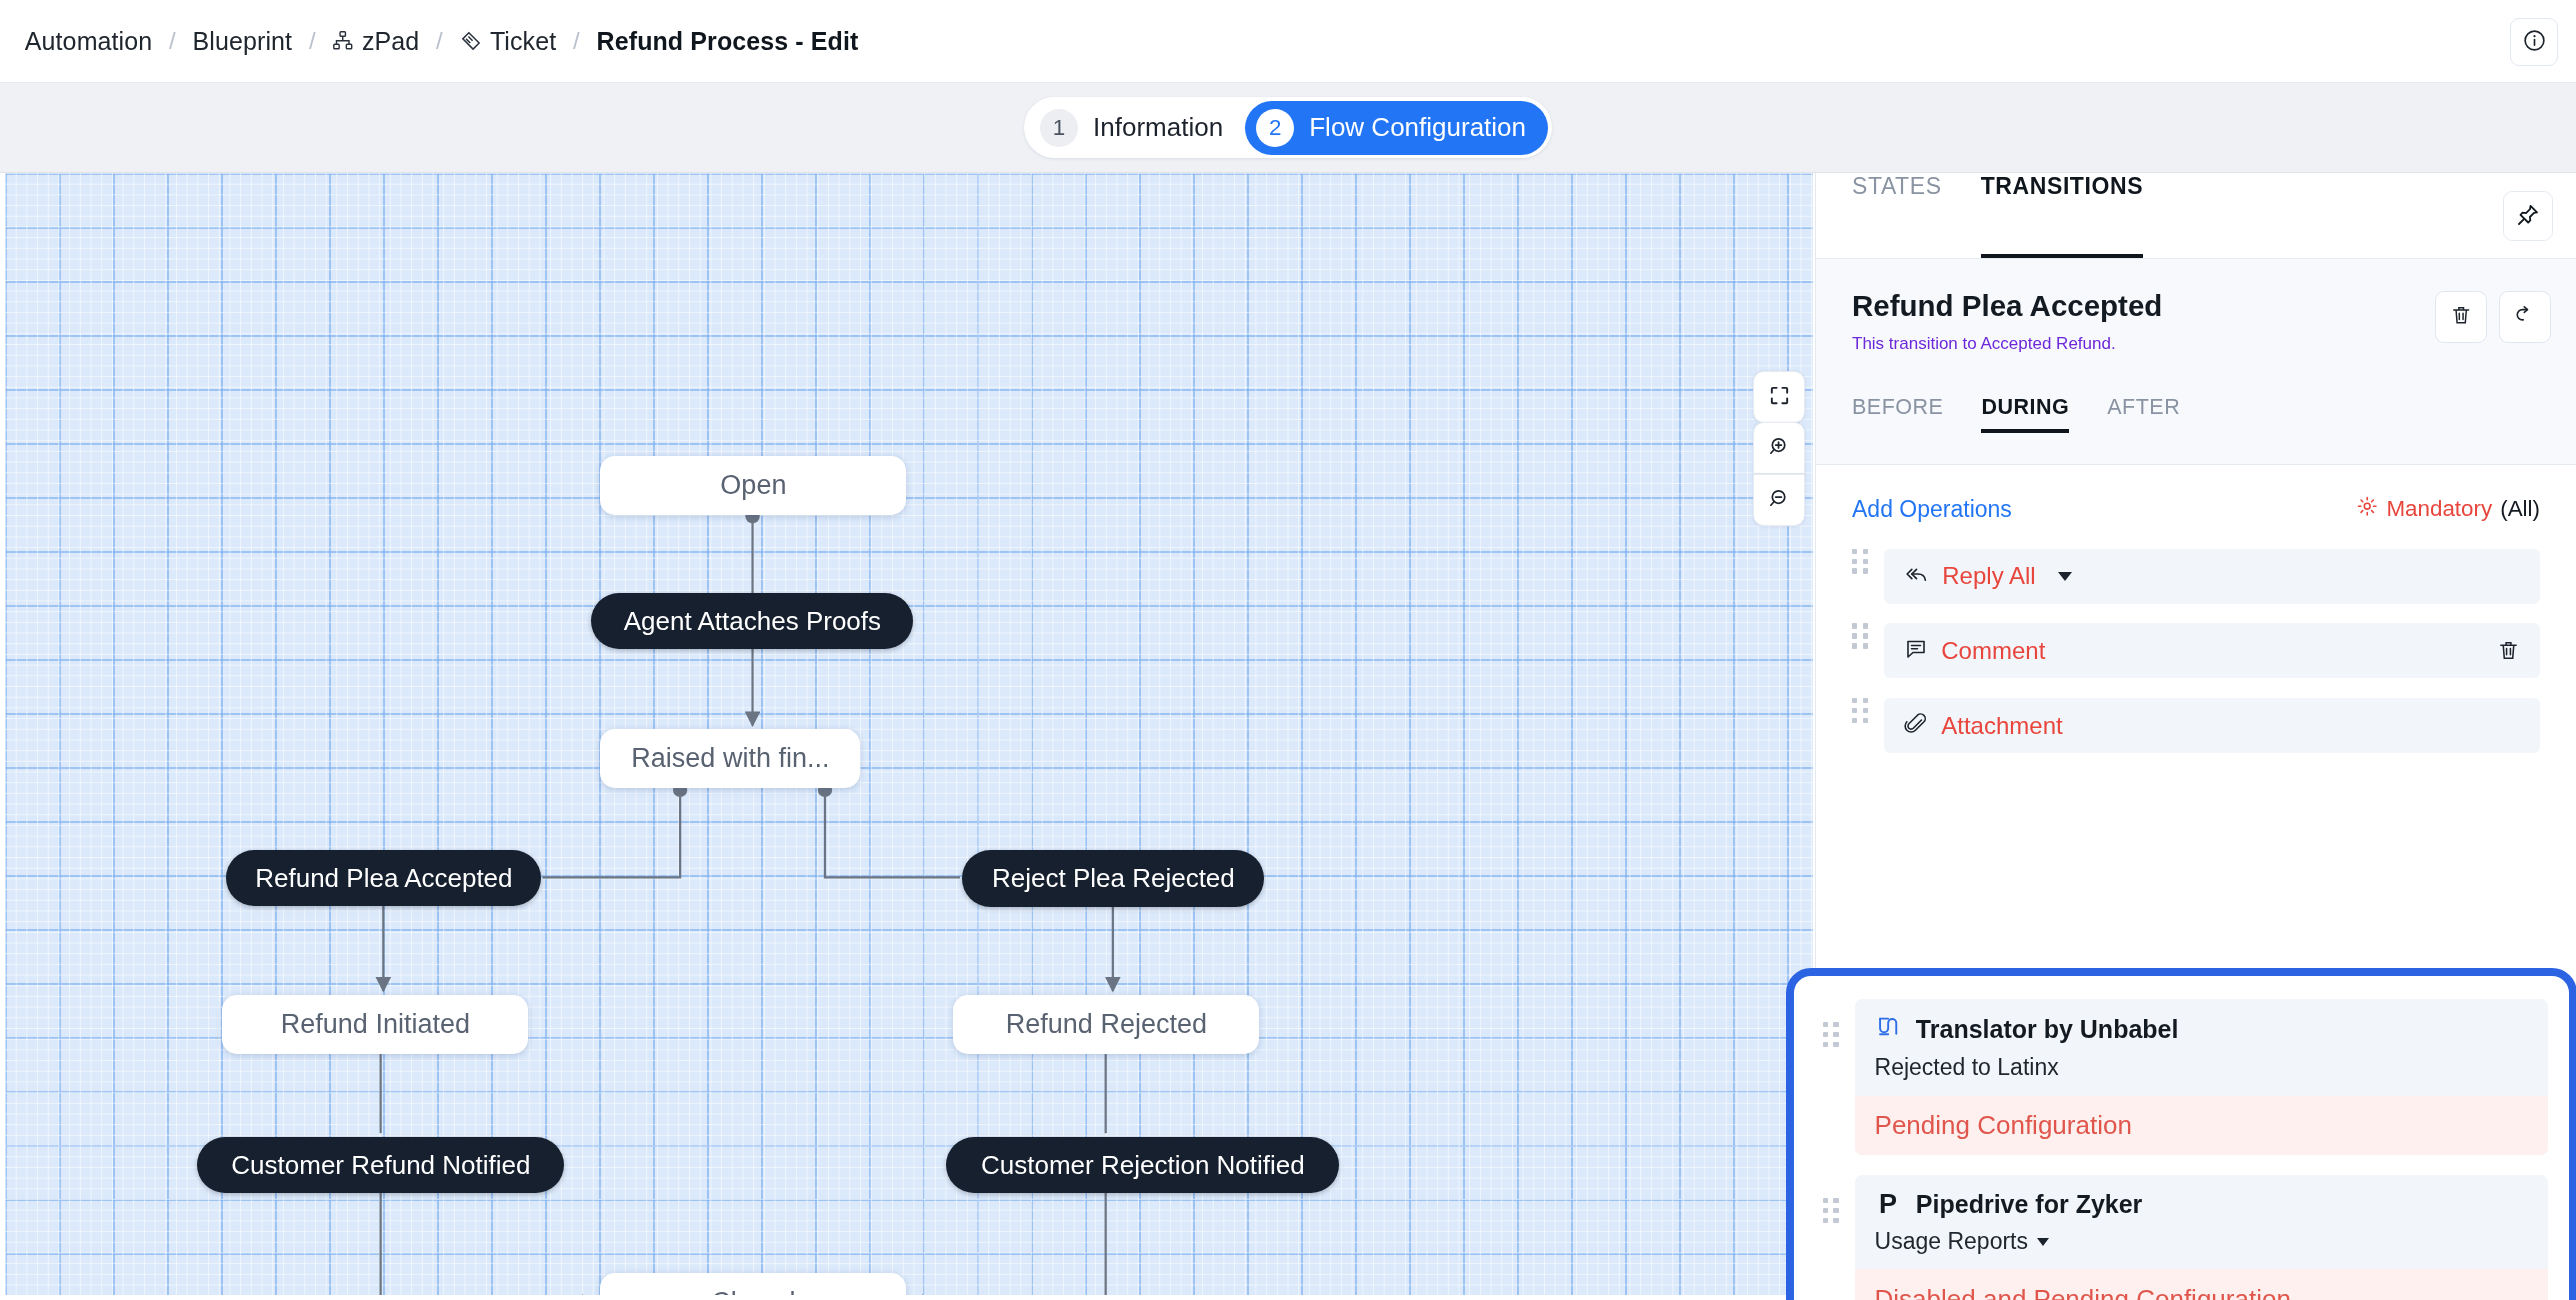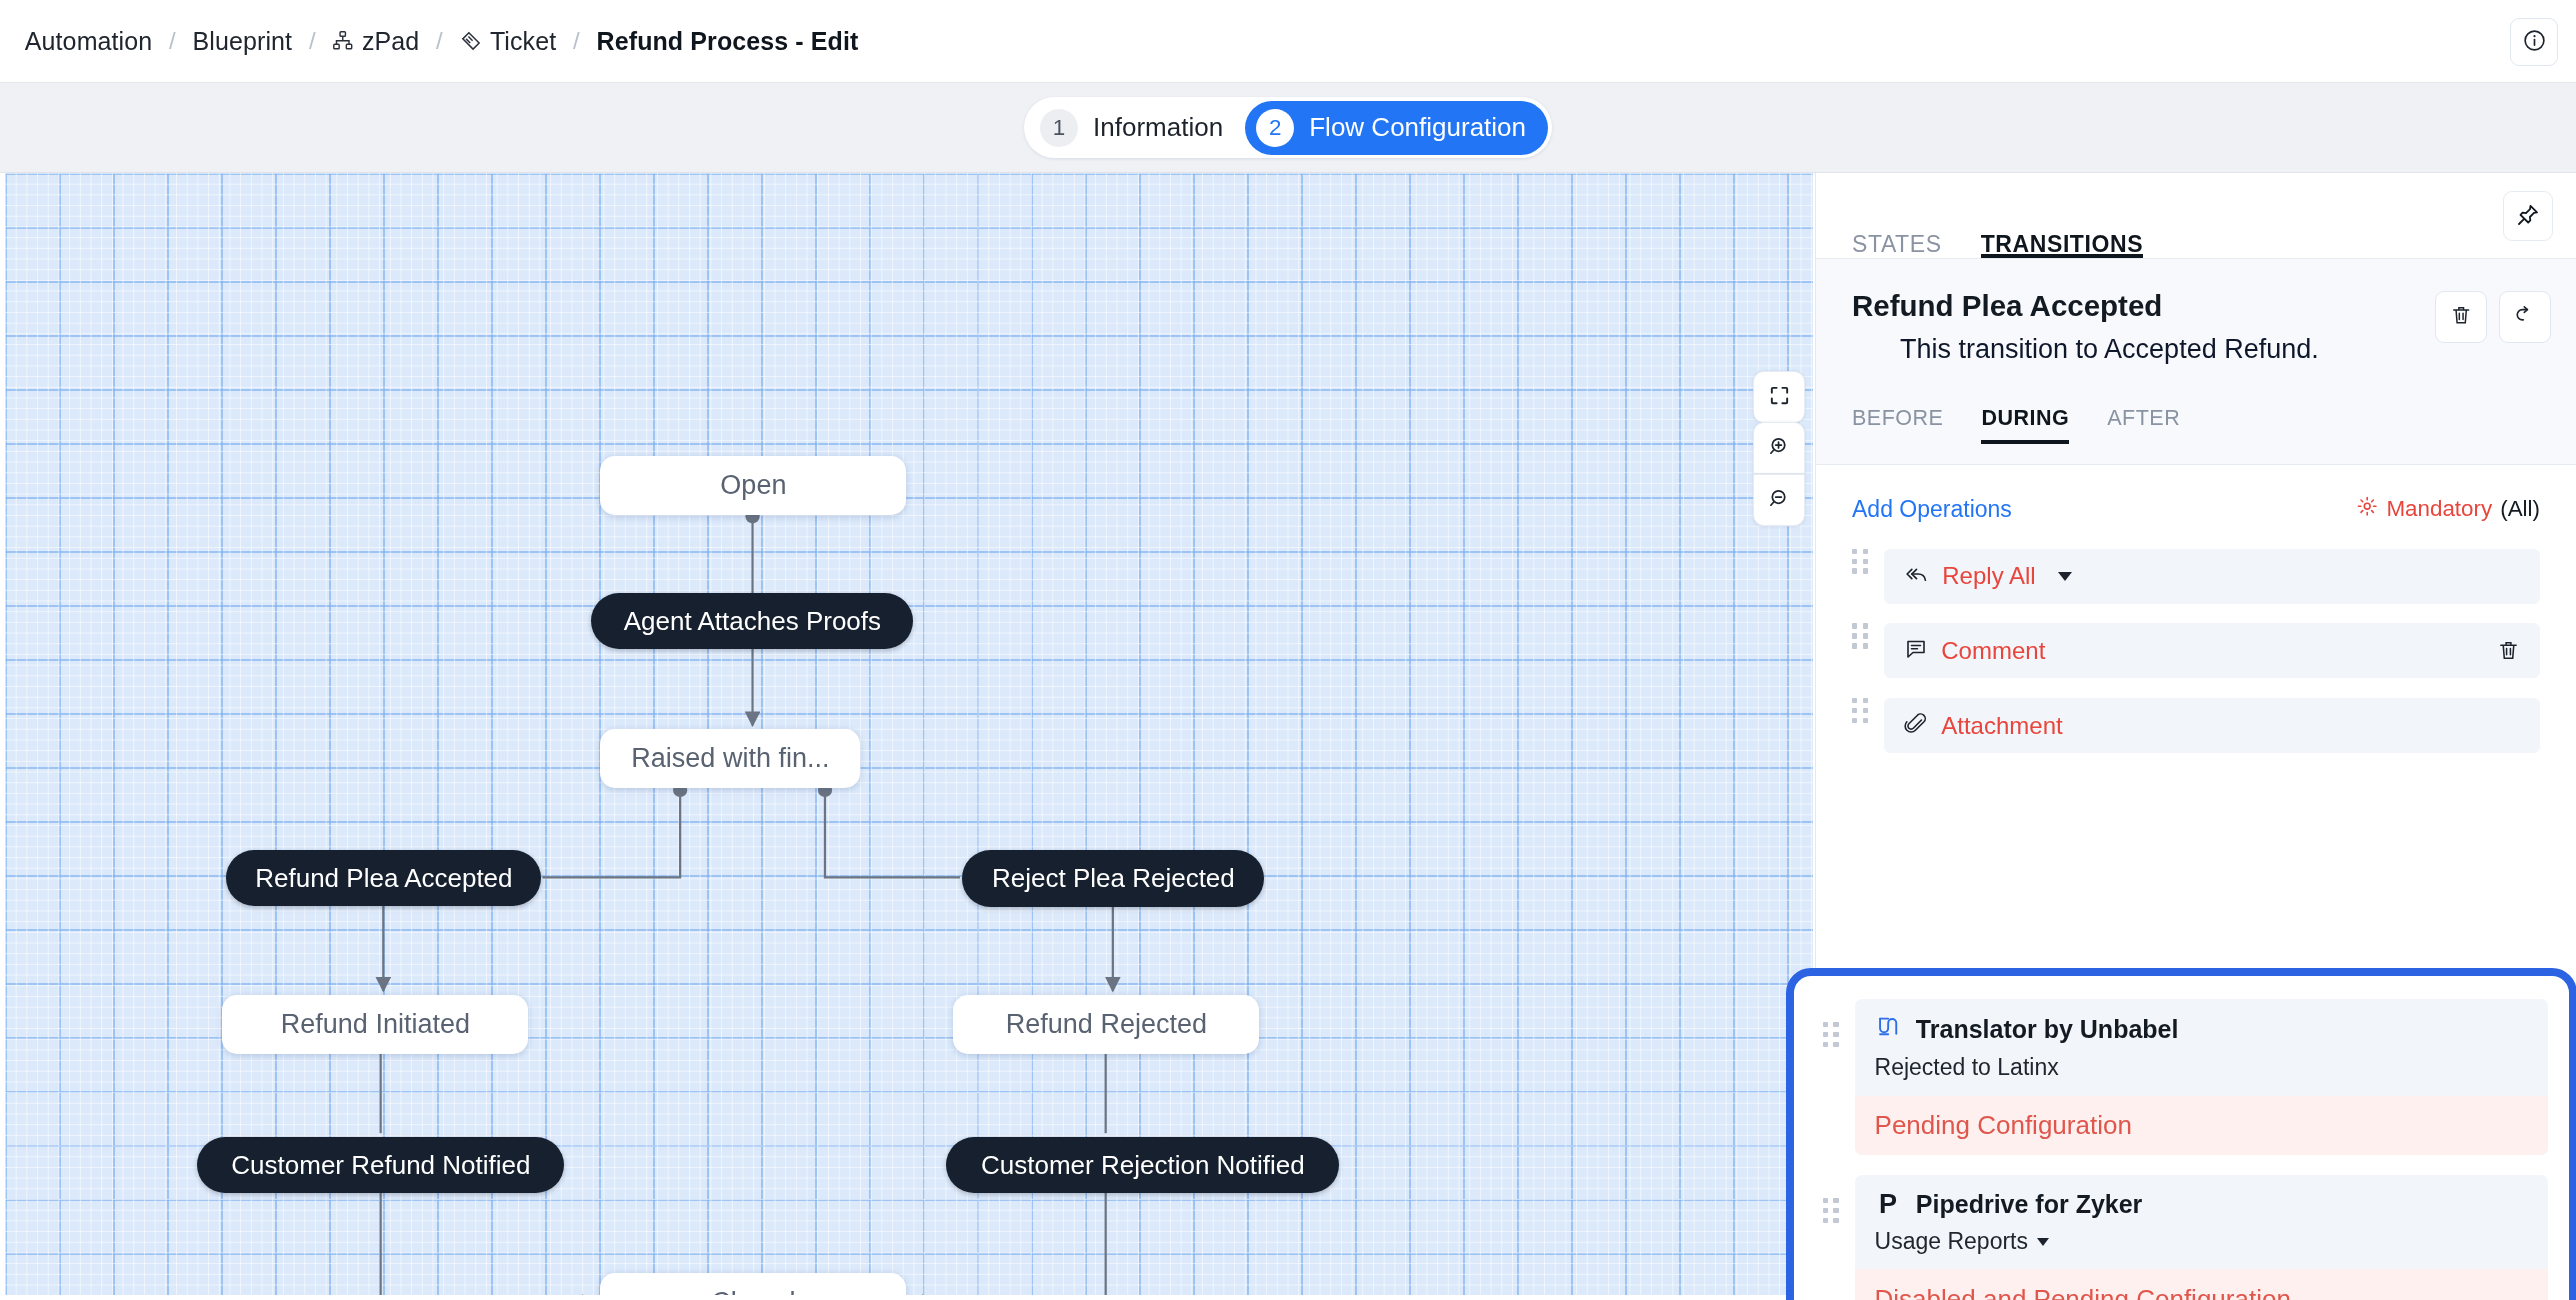--- a/index.html
+++ b/index.html
@@ -114,7 +114,7 @@
   }
   .ptab {
     font-size: 23px; letter-spacing: 0.6px; color: #8a93a2;
-    margin-right: 39px; height: 85px; display: flex; align-items: flex-end;
+    margin-right: 39px; height: 85px; display: flex; align-items: flex-start;
     cursor: pointer; position: relative;
   }
   .ptab.active { color: #10161d; font-weight: 700; }

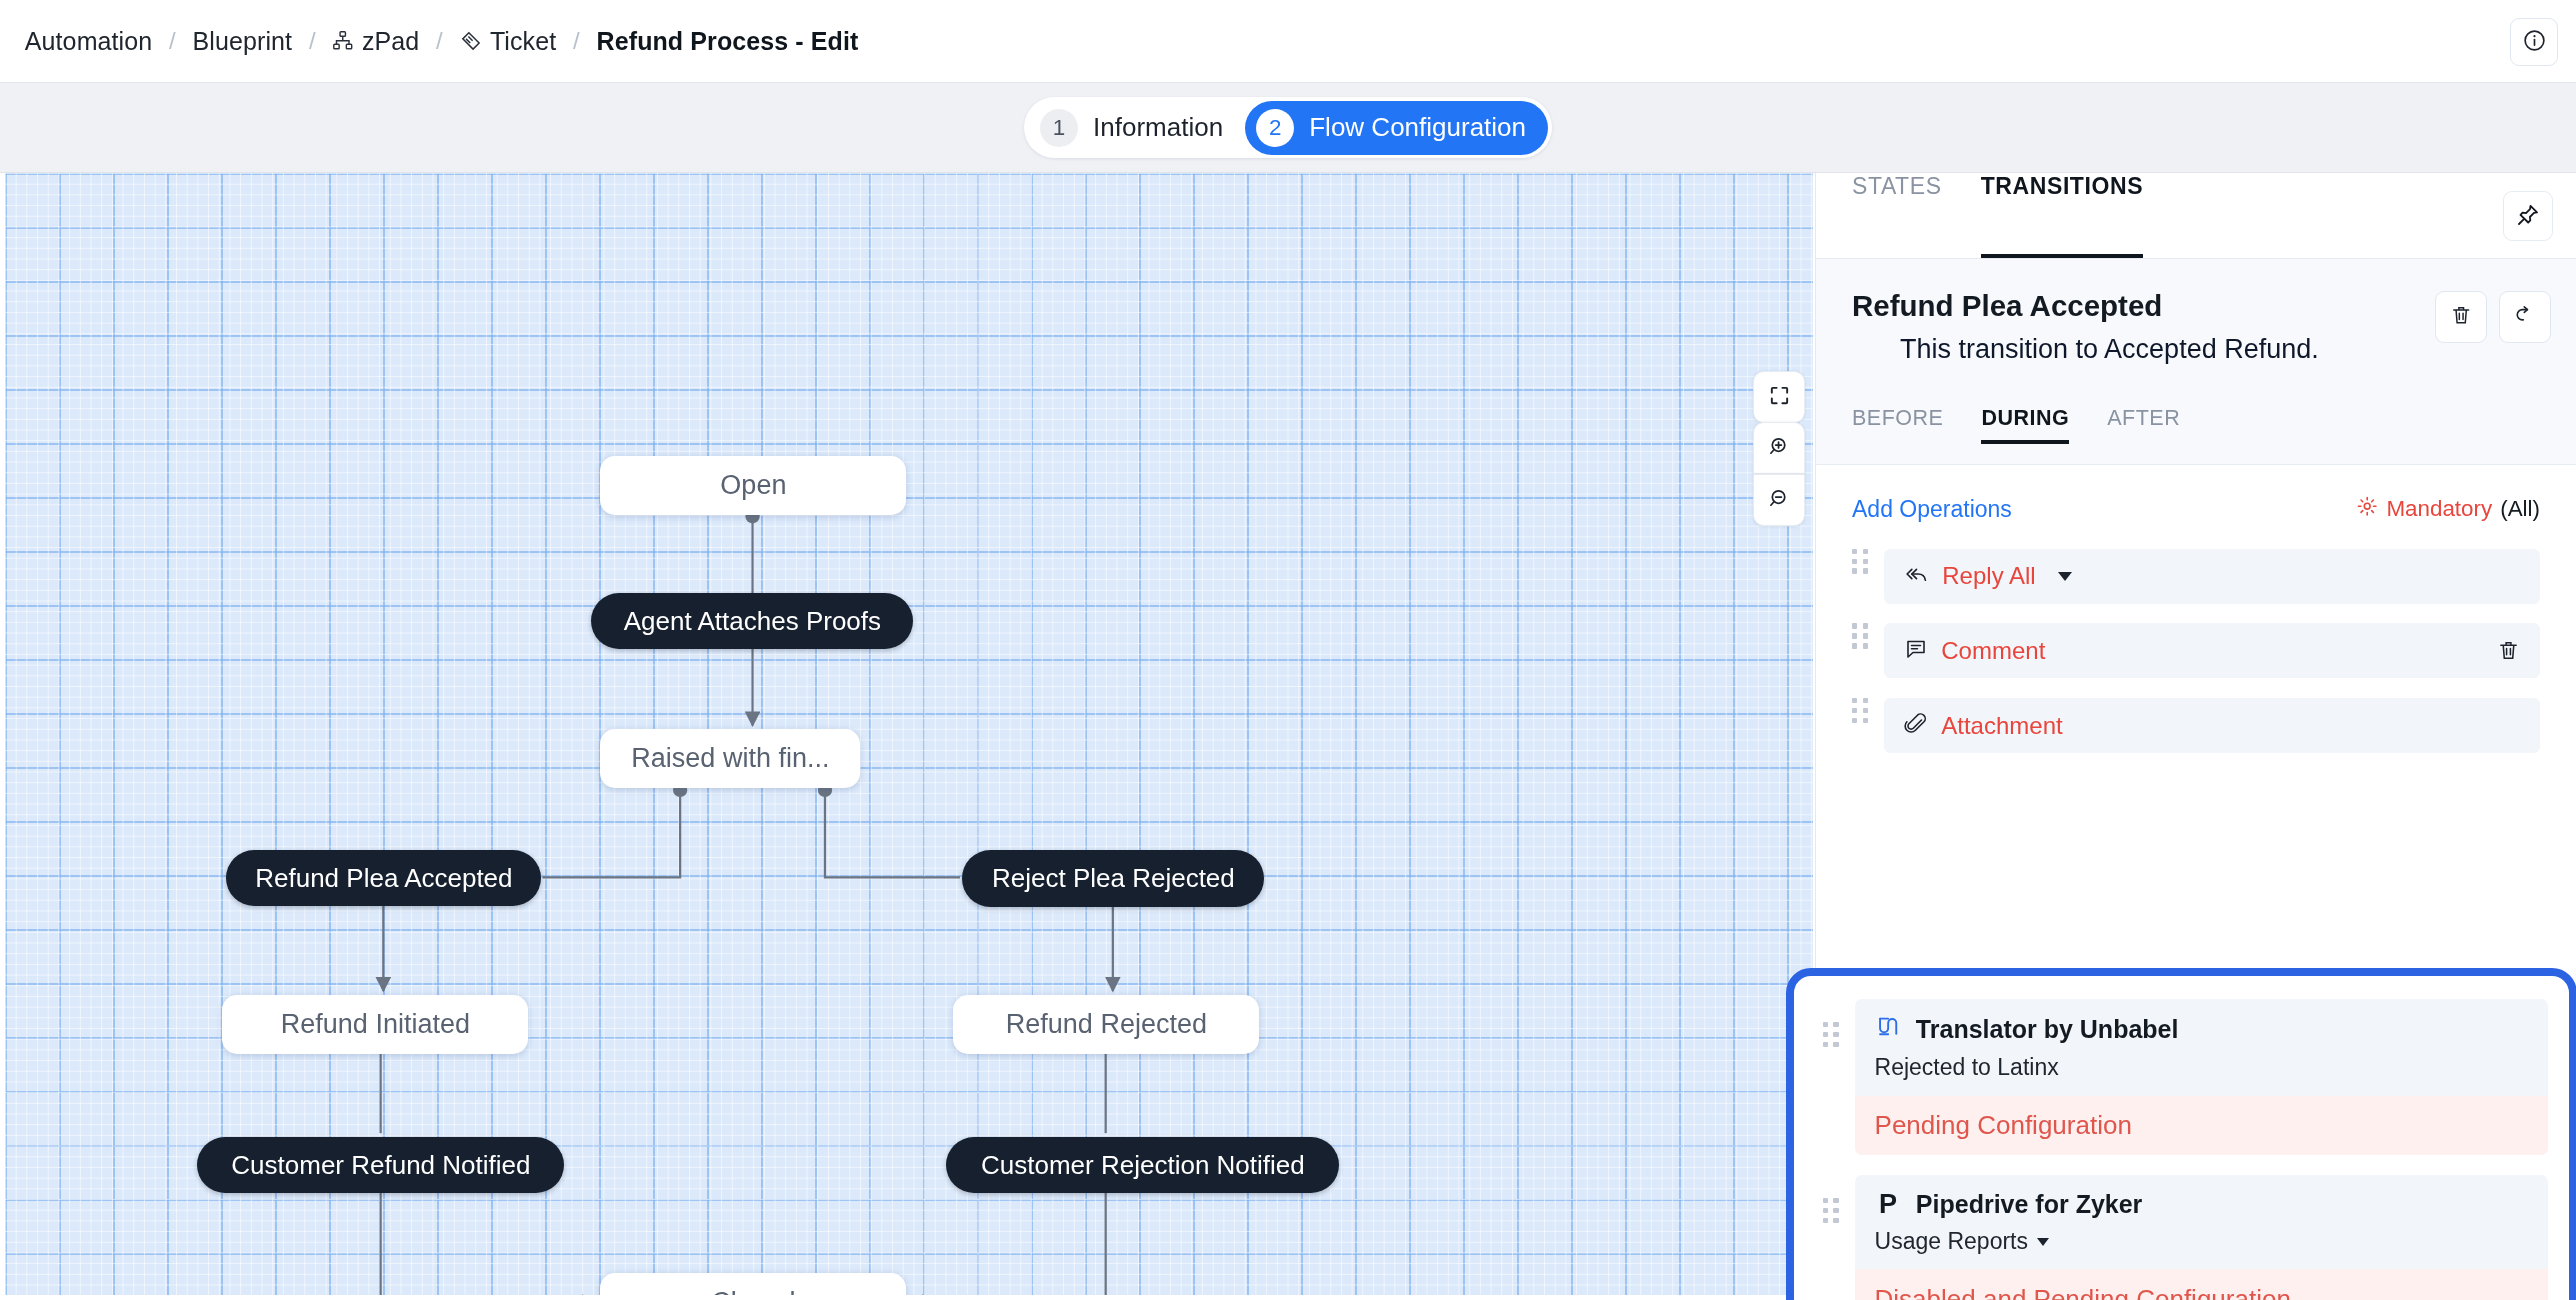--- a/index.html
+++ b/index.html
@@ -134,7 +134,7 @@
     padding: 30px 36px 0 36px; position: relative; height: 207px;
   }
   #trans-title { font-size: 29.5px; font-weight: 700; color: #141a22; }
-  #trans-desc { font-size: 27px; color: #0f172a; margin-top: 10.7px; margin-left: 48px; }
+  #trans-desc { font-size: 17px; color: #6d28d9; margin-top: 10.7px; }
   #phase-tabs { display: flex; align-items: flex-end; margin-top: 27px; height: 52px; }
   .phase {
     font-size: 21.5px; letter-spacing: 0.5px; color: #8a93a2;

